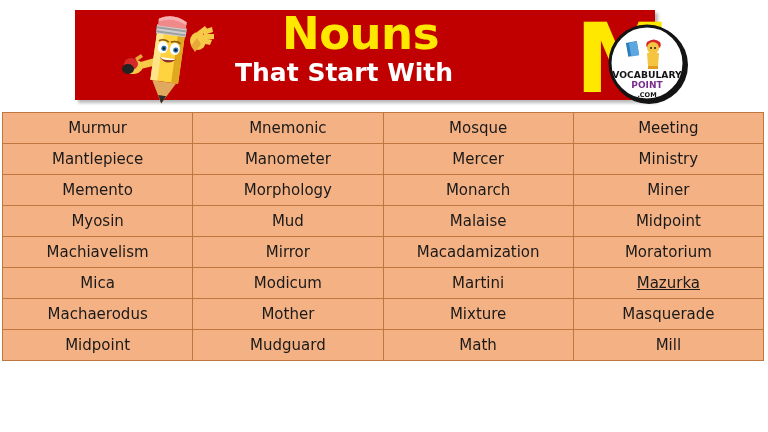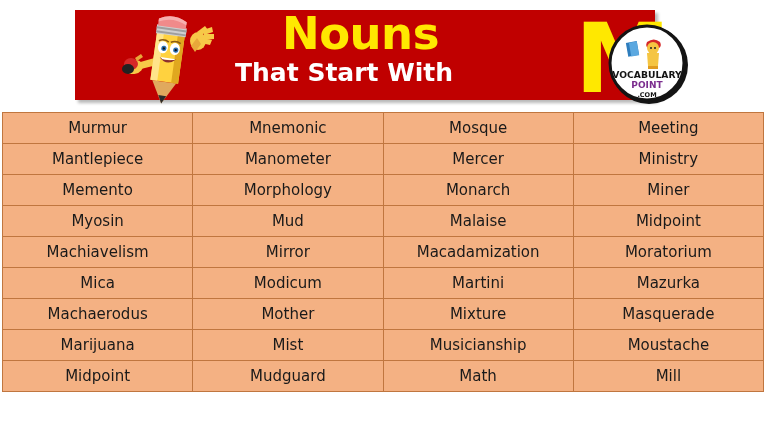--- a/index.html
+++ b/index.html
@@ -238,7 +238,7 @@
         <td style="width: 25%;">Mica</td>
         <td style="width: 25%;">Modicum</td>
         <td style="width: 25%;">Martini</td>
-        <td style="width: 25%;">Mazurka</td>
+        <td style="width: 25%; text-decoration: underline;">Mazurka</td>
       </tr>
       <tr>
         <td style="width: 25%;">Machaerodus</td>

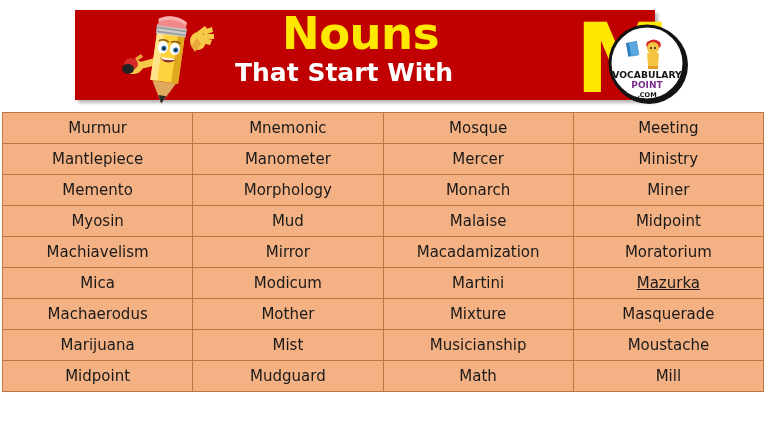--- a/index.html
+++ b/index.html
@@ -247,12 +247,6 @@
         <td style="width: 25%;">Masquerade</td>
       </tr>
       <tr>
-        <td style="width: 25%;">Marijuana</td>
-        <td style="width: 25%;">Mist</td>
-        <td style="width: 25%;">Musicianship</td>
-        <td style="width: 25%;">Moustache</td>
-      </tr>
-      <tr>
         <td style="width: 25%;">Midpoint</td>
         <td style="width: 25%;">Mudguard</td>
         <td style="width: 25%;">Math</td>

